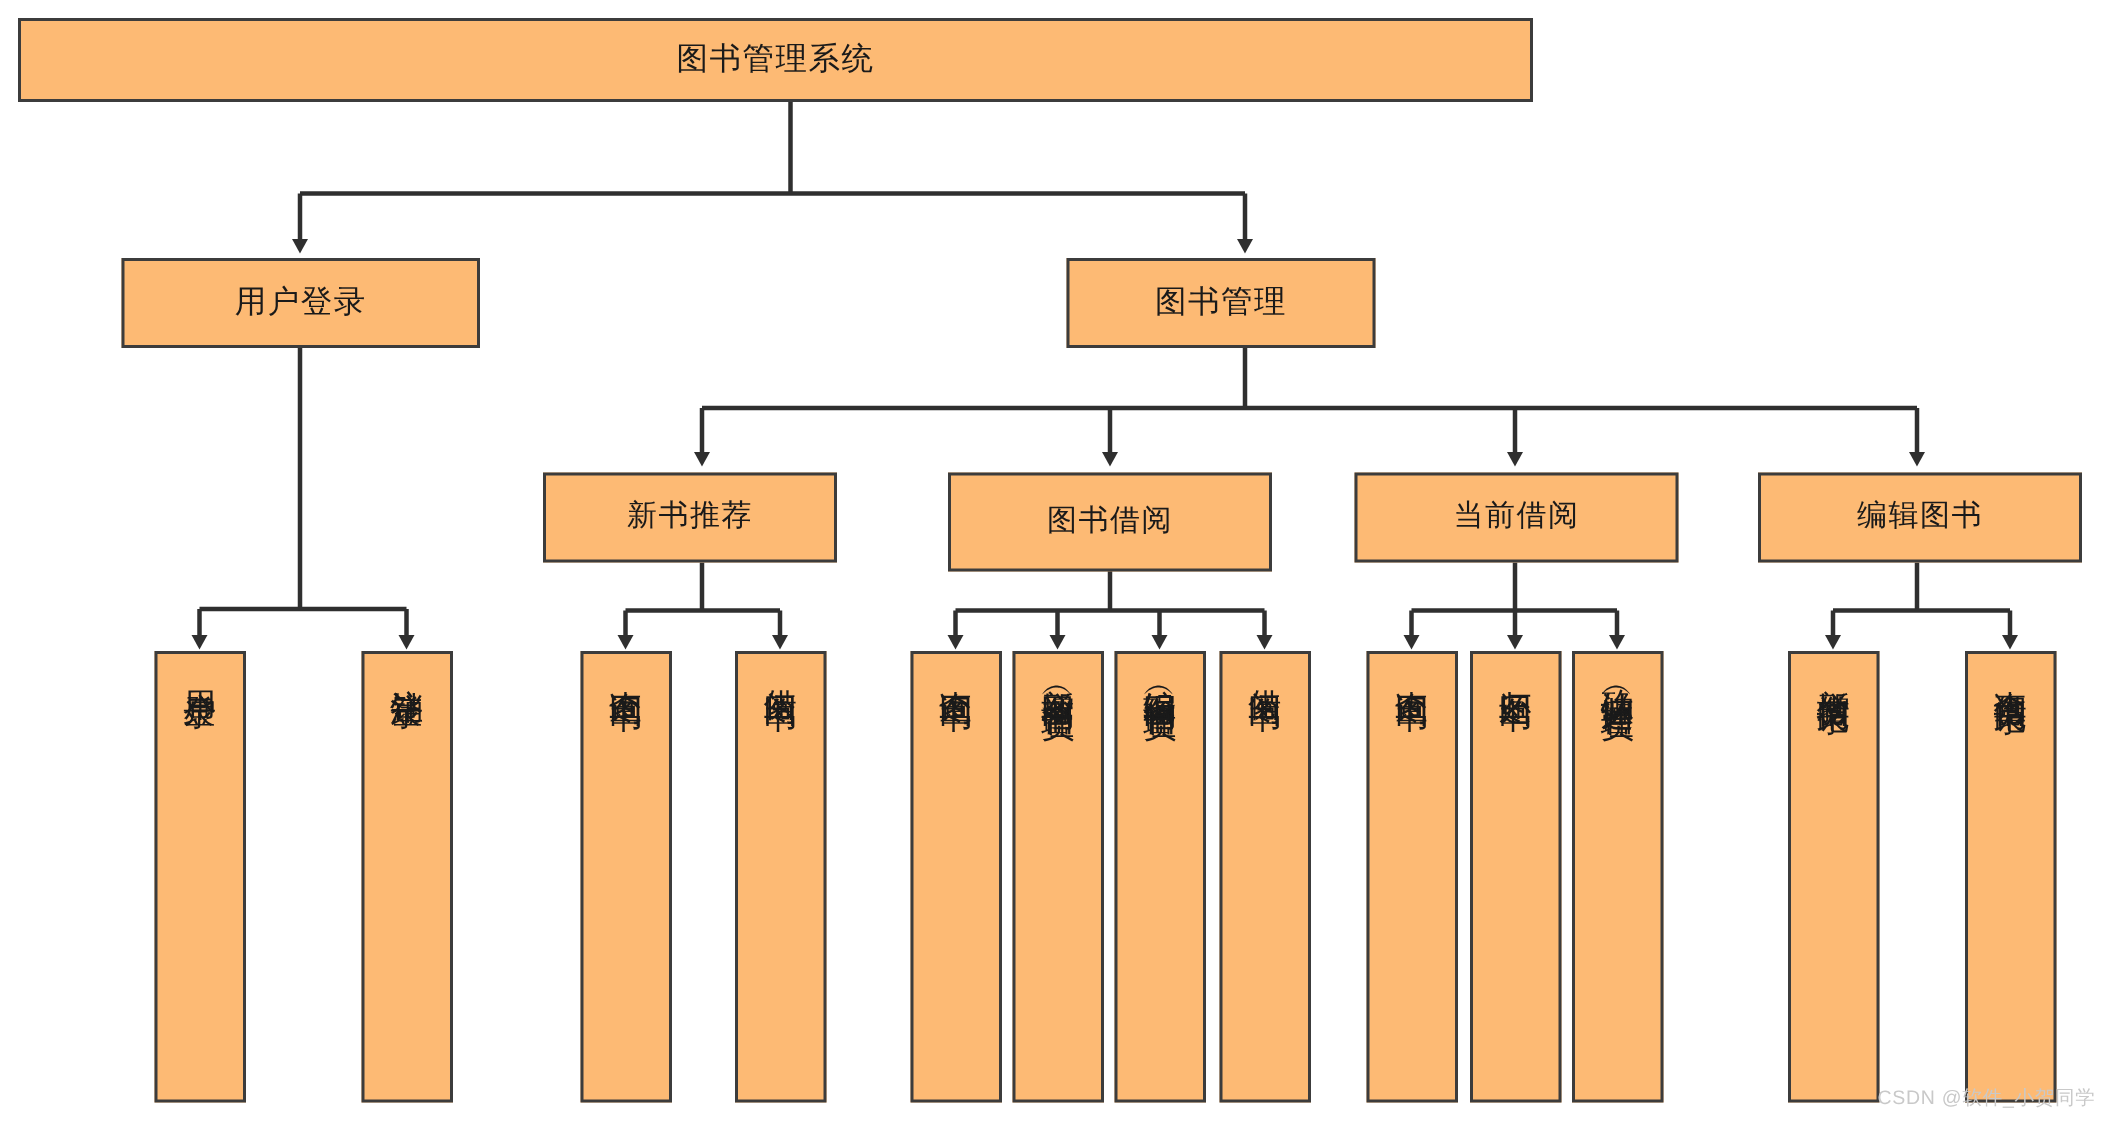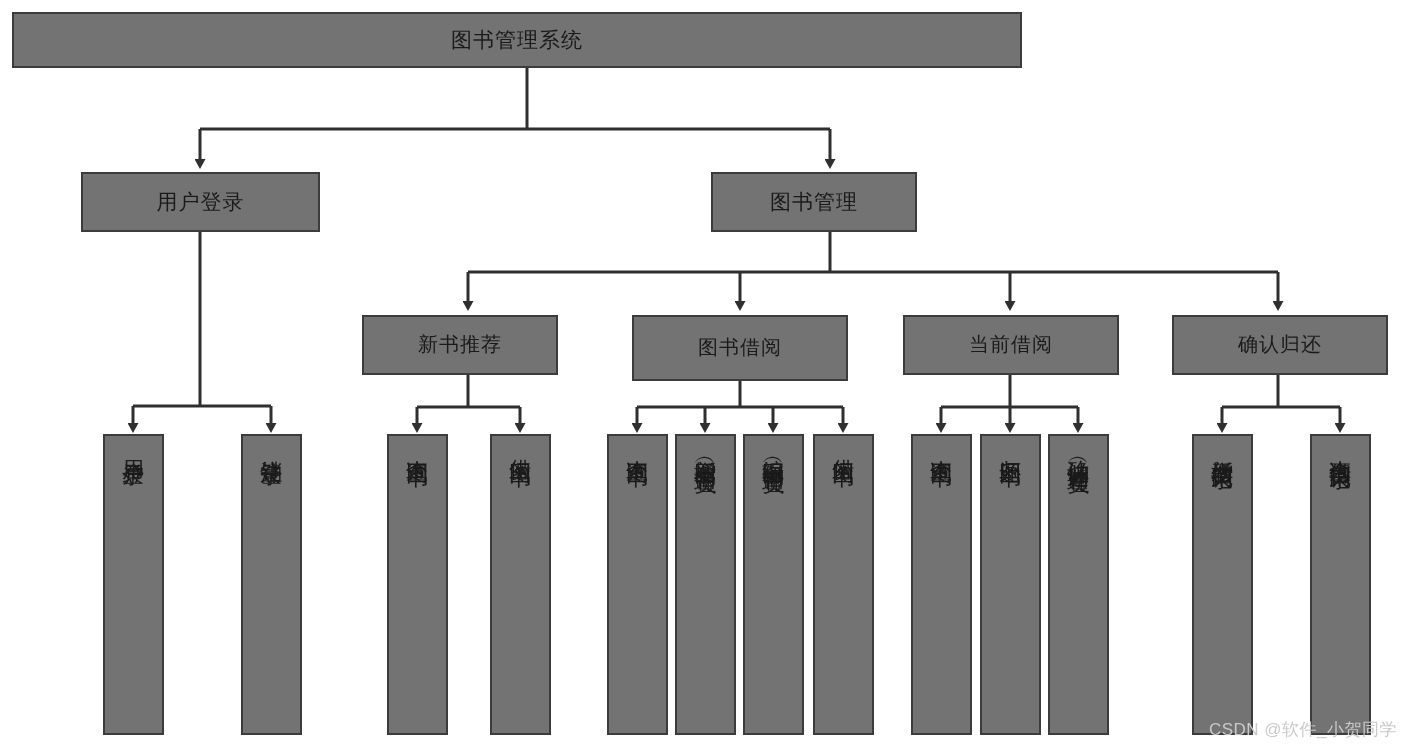--- a/index.html
+++ b/index.html
@@ -8,7 +8,7 @@
   #stage{position:relative;width:1405px;height:747px;background:#fff;}
   svg#wires{position:absolute;left:0;top:0;width:1405px;height:747px;}
 
-  .node{position:absolute;box-sizing:border-box;background:#737373;
+  .node{position:absolute;box-sizing:border-box;background:#fdba74;
         border:2.5px solid #3c3c3c;display:flex;align-items:center;
         justify-content:center;color:#1a1a1a;}
   .node .lbl{display:block;text-align:center;line-height:1.18;}

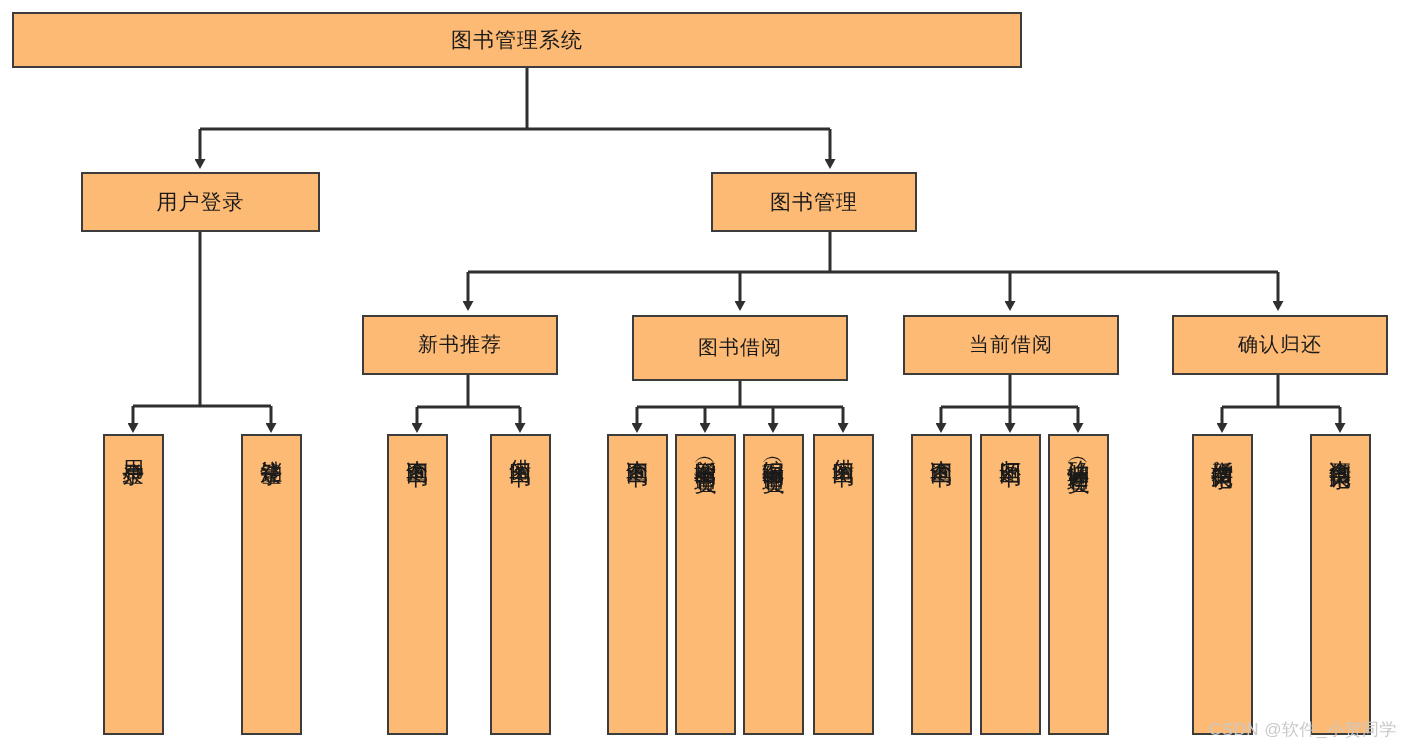--- a/index.html
+++ b/index.html
@@ -104,7 +104,7 @@
     <span class="lbl">当前借阅</span>
   </div>
   <div class="node l2" style="left:1172px;top:315px;width:216px;height:60px;">
-    <span class="lbl">确认归还</span>
+    <span class="lbl">编辑图书</span>
   </div>
 
   <div class="node leaf" style="left:103px;top:434px;width:61px;height:301px;">

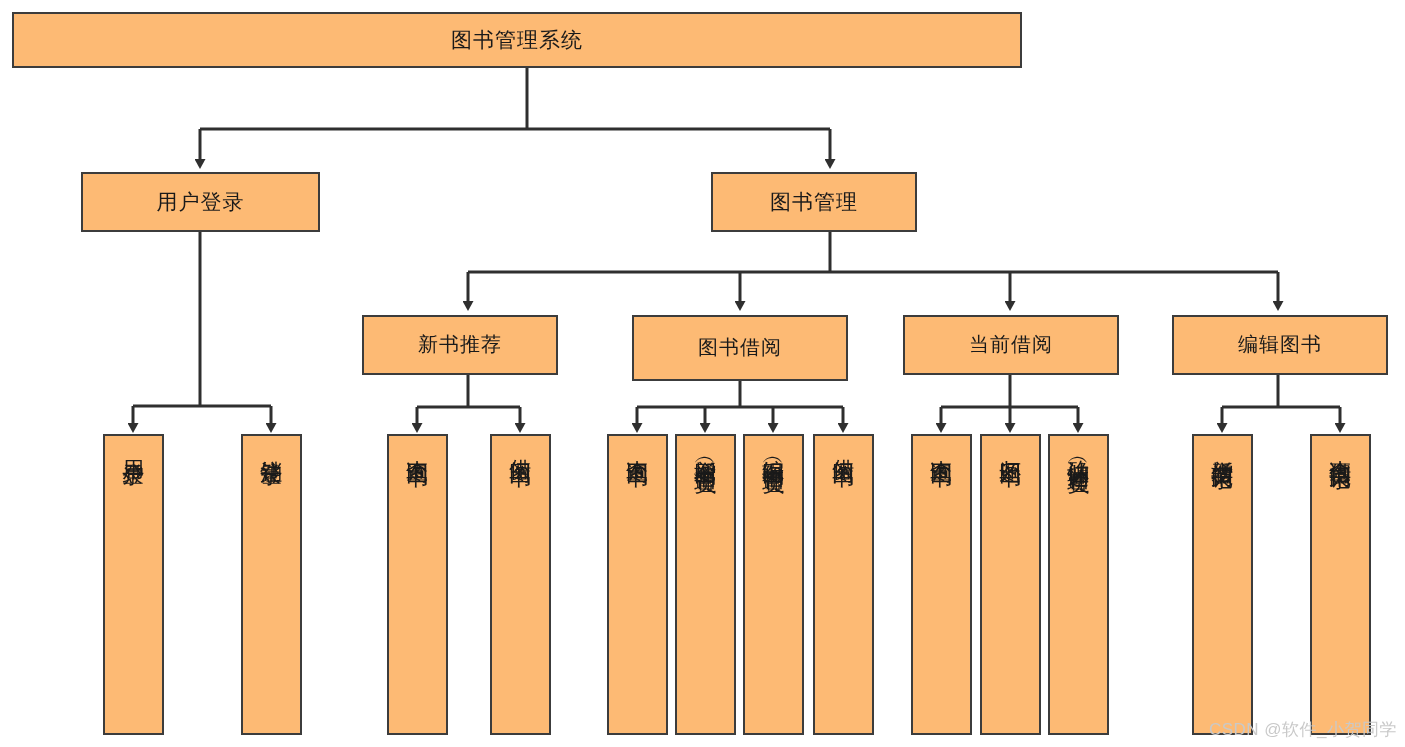--- a/index.html
+++ b/index.html
@@ -22,7 +22,7 @@
   .node.leaf .lbl{writing-mode:vertical-rl;text-orientation:upright;
         font-size:22px;line-height:1.06;letter-spacing:2px;white-space:nowrap;}
 
-  #watermark{position:absolute;right:8px;bottom:6px;font-size:17px;
+  #watermark{position:absolute;right:8px;bottom:6px;font-size:13px;
         color:#c9c9c9;letter-spacing:.5px;white-space:nowrap;
         pointer-events:none;}
 </style>

